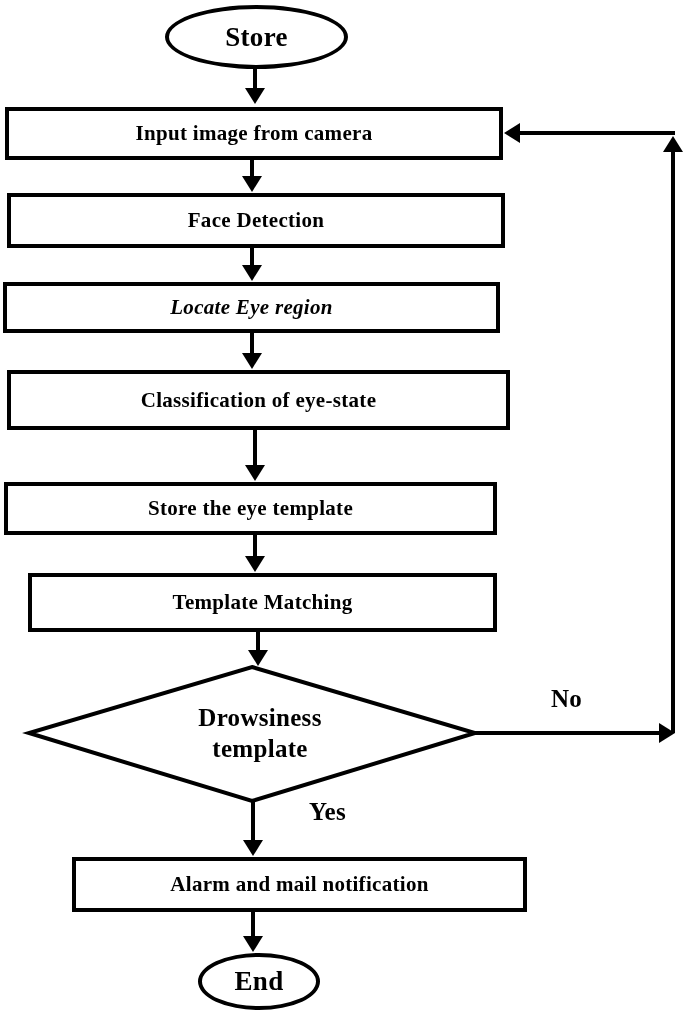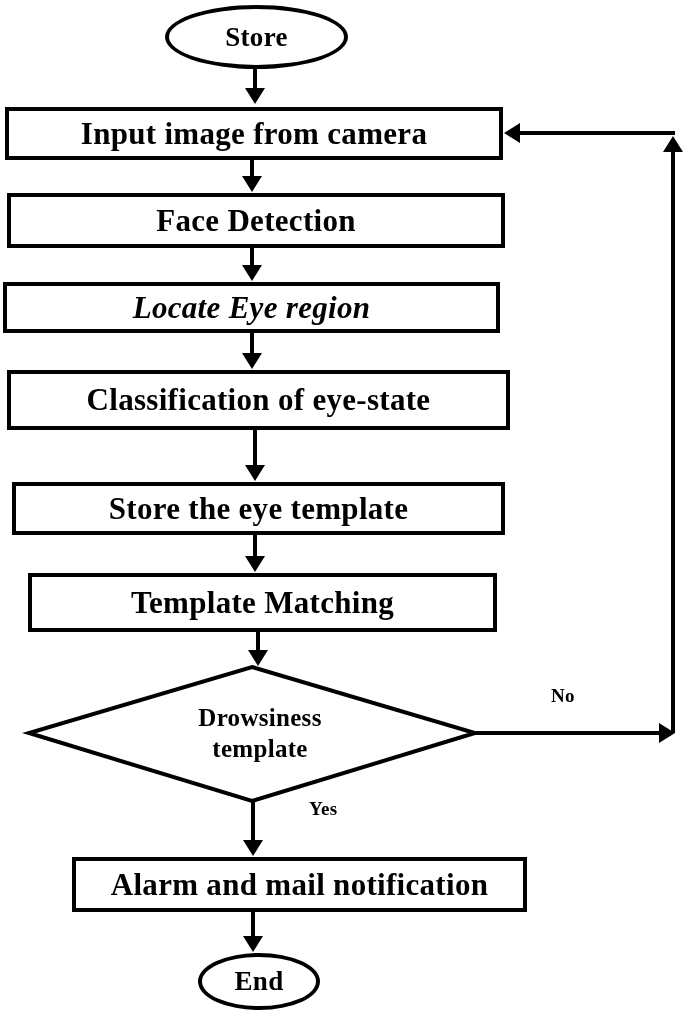--- a/index.html
+++ b/index.html
@@ -32,7 +32,7 @@
     background: #ffffff;
     border: 4px solid #000000;
     font-weight: bold;
-    font-size: 31px;
+    font-size: 21px;
     text-align: center;
     z-index: 2;
     letter-spacing: 0.3px;

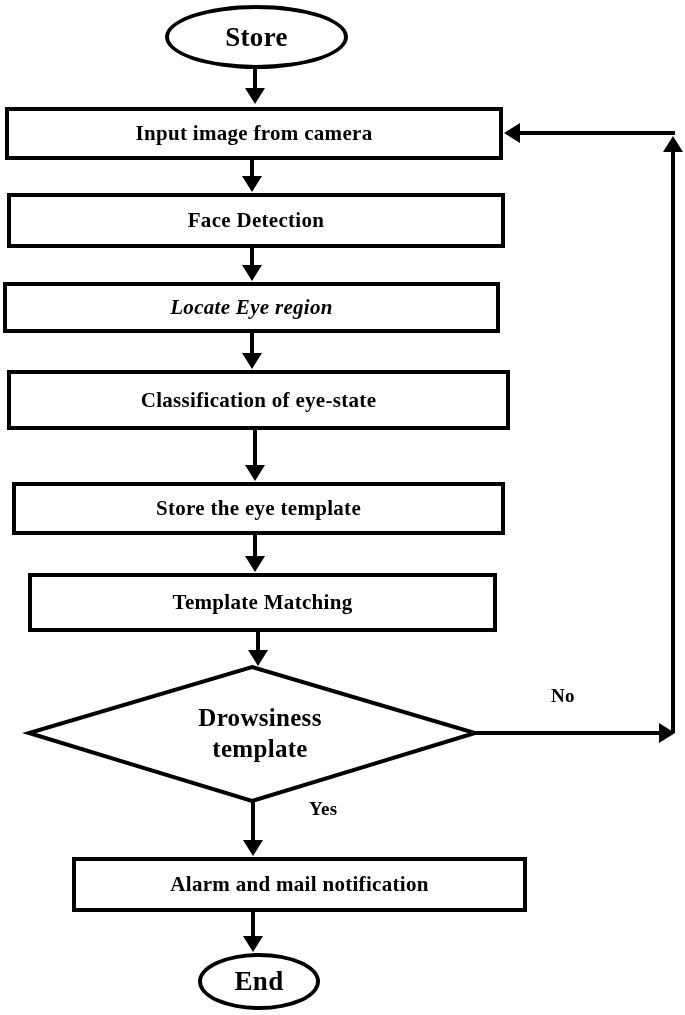--- a/index.html
+++ b/index.html
@@ -145,7 +145,7 @@
 
   <div class="node" style="left:7px; top:370px; width:503px; height:60px;">Classification of eye-state</div>
 
-  <div class="node" style="left:12px; top:482px; width:493px; height:53px;">Store the eye template</div>
+  <div class="node" style="left:4px; top:482px; width:493px; height:53px;">Store the eye template</div>
 
   <div class="node" style="left:28px; top:573px; width:469px; height:59px;">Template Matching</div>
 

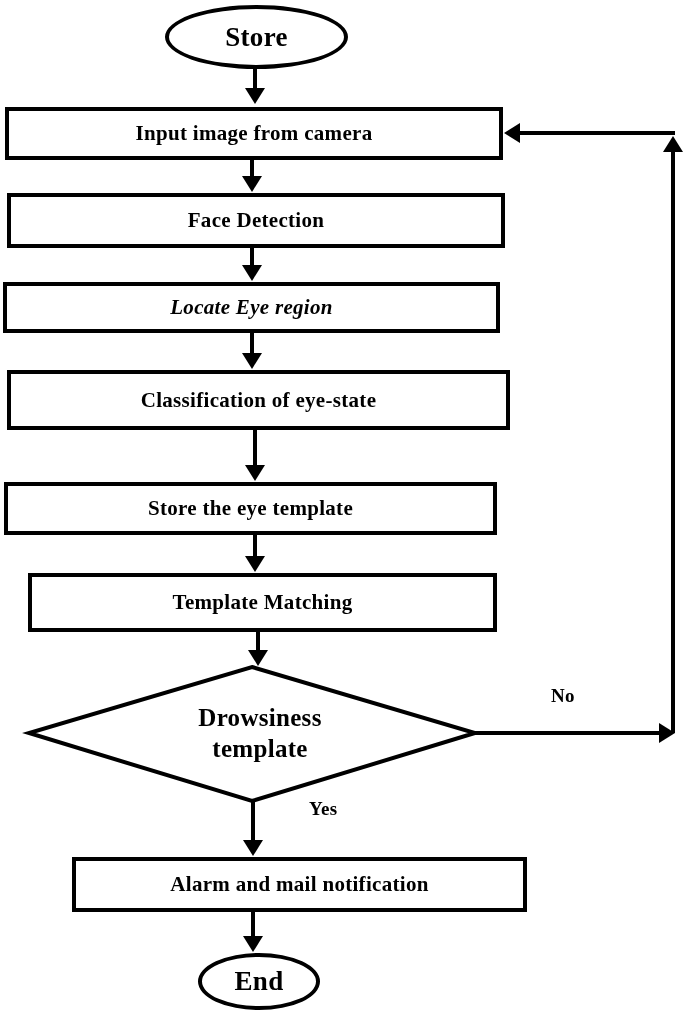--- a/index.html
+++ b/index.html
@@ -56,7 +56,7 @@
   .edge-label {
     position: absolute;
     font-weight: bold;
-    font-size: 19px;
+    font-size: 25px;
     z-index: 2;
     letter-spacing: 0.3px;
   }

